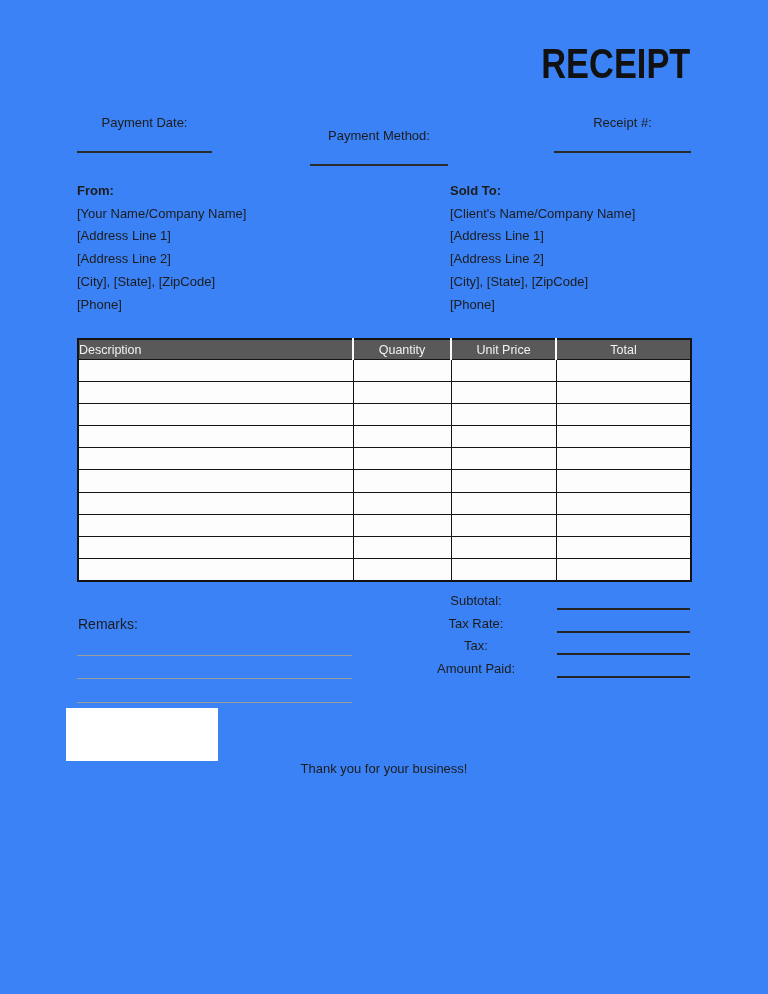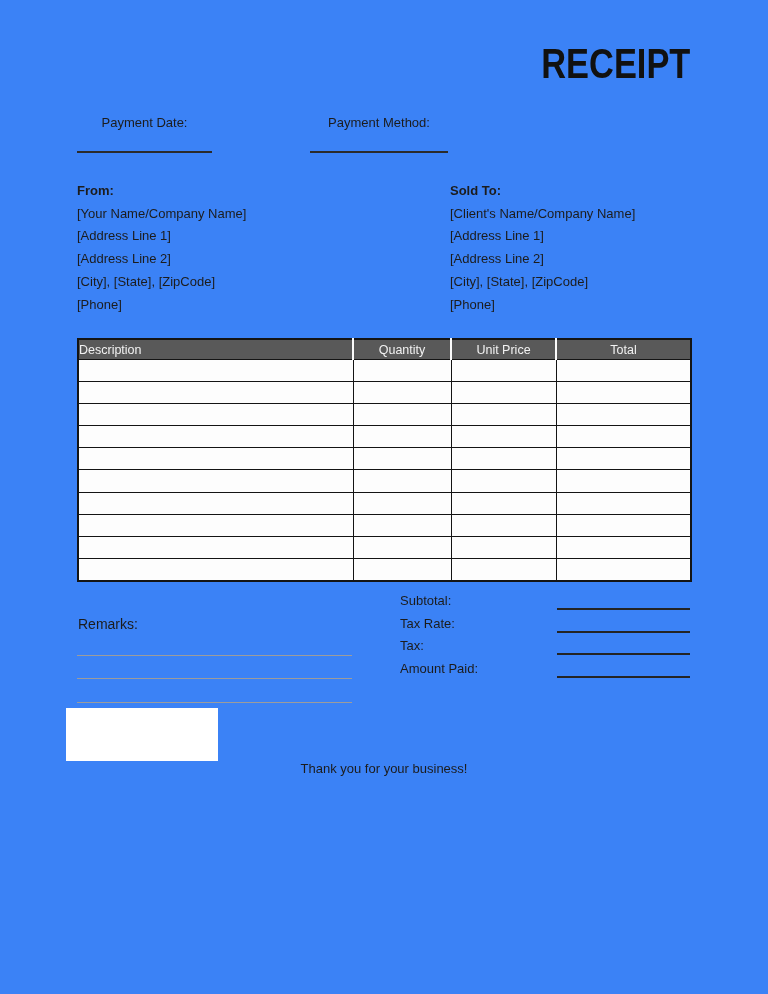--- a/index.html
+++ b/index.html
@@ -73,6 +73,10 @@
   </div>
   <div class="hfield hf-method">
     <span class="hlabel">Payment Method:</span>
+    <span class="hline"></span>
+  </div>
+  <div class="hfield hf-receipt">
+    <span class="hlabel">Receipt #:</span>
     <span class="hline"></span>
   </div>
 

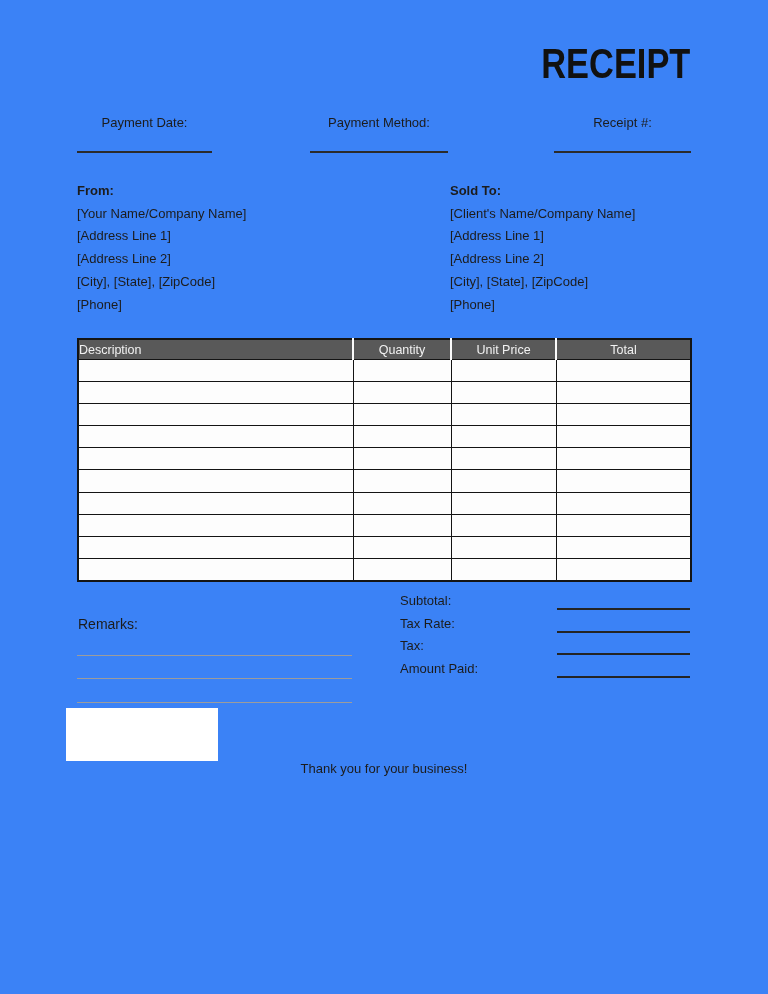--- a/index.html
+++ b/index.html
@@ -26,7 +26,7 @@
   .hfield .hlabel{display:block;line-height:16px;}
   .hfield .hline{display:block;height:0;margin-top:20px;border-bottom:2px solid #2b2b2b;}
   .hf-date{left:77px;width:135px;}
-  .hf-method{left:310px;width:138px;}
+  .hf-method{left:310px;width:138px;margin-top:13px;}
   .hf-receipt{left:554px;width:137px;}
   
   .party{position:absolute;top:180px;font-size:13px;line-height:22.7px;}

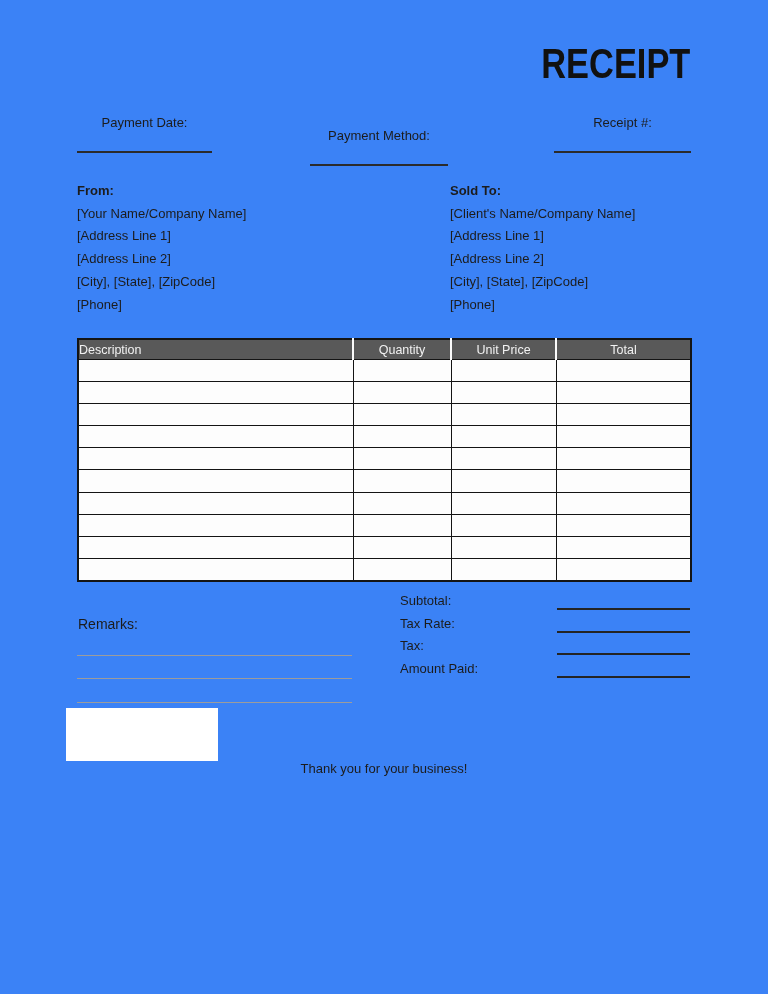--- a/index.html
+++ b/index.html
@@ -50,7 +50,7 @@
   
   .totals{position:absolute;left:400px;top:588px;width:290px;font-size:13px;}
   .trow{display:flex;align-items:flex-end;height:22.4px;}
-  .tlabel{width:152px;text-align:left;padding-right:5px;line-height:16px;margin-bottom:1px;white-space:nowrap;}
+  .tlabel{width:152px;text-align:center;padding-right:5px;line-height:16px;margin-bottom:1px;white-space:nowrap;}
   .tline{flex:1;border-bottom:2px solid #242424;align-self:flex-end;height:100%;}
   
   .remarks-label{position:absolute;left:78px;top:616px;font-size:14px;}

